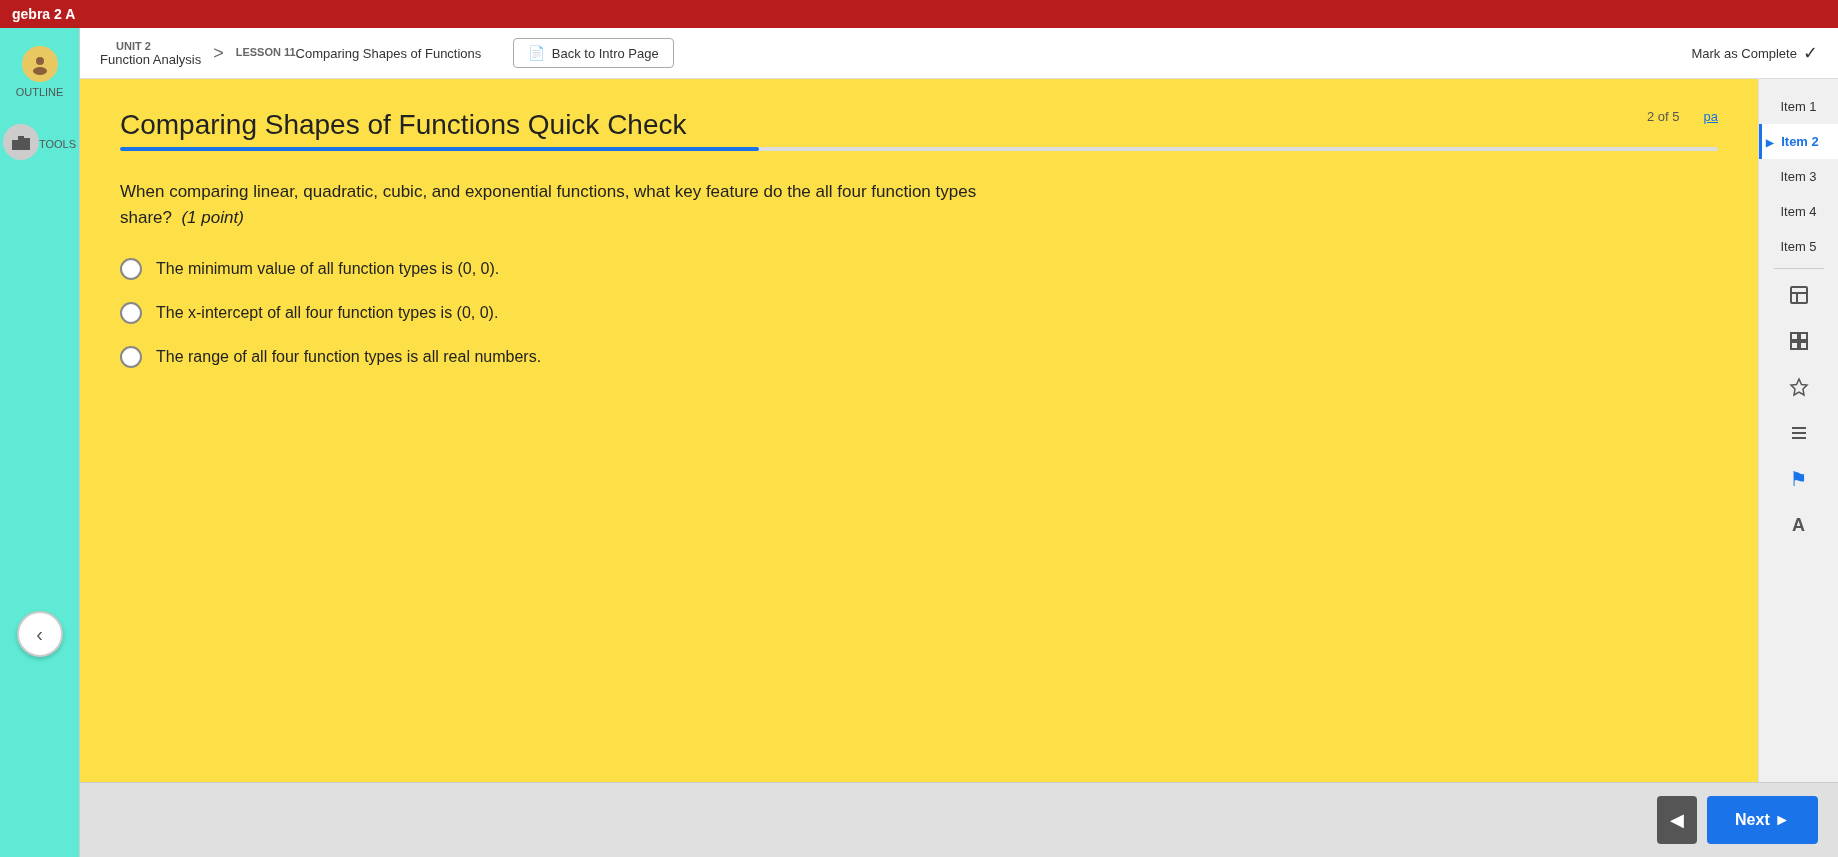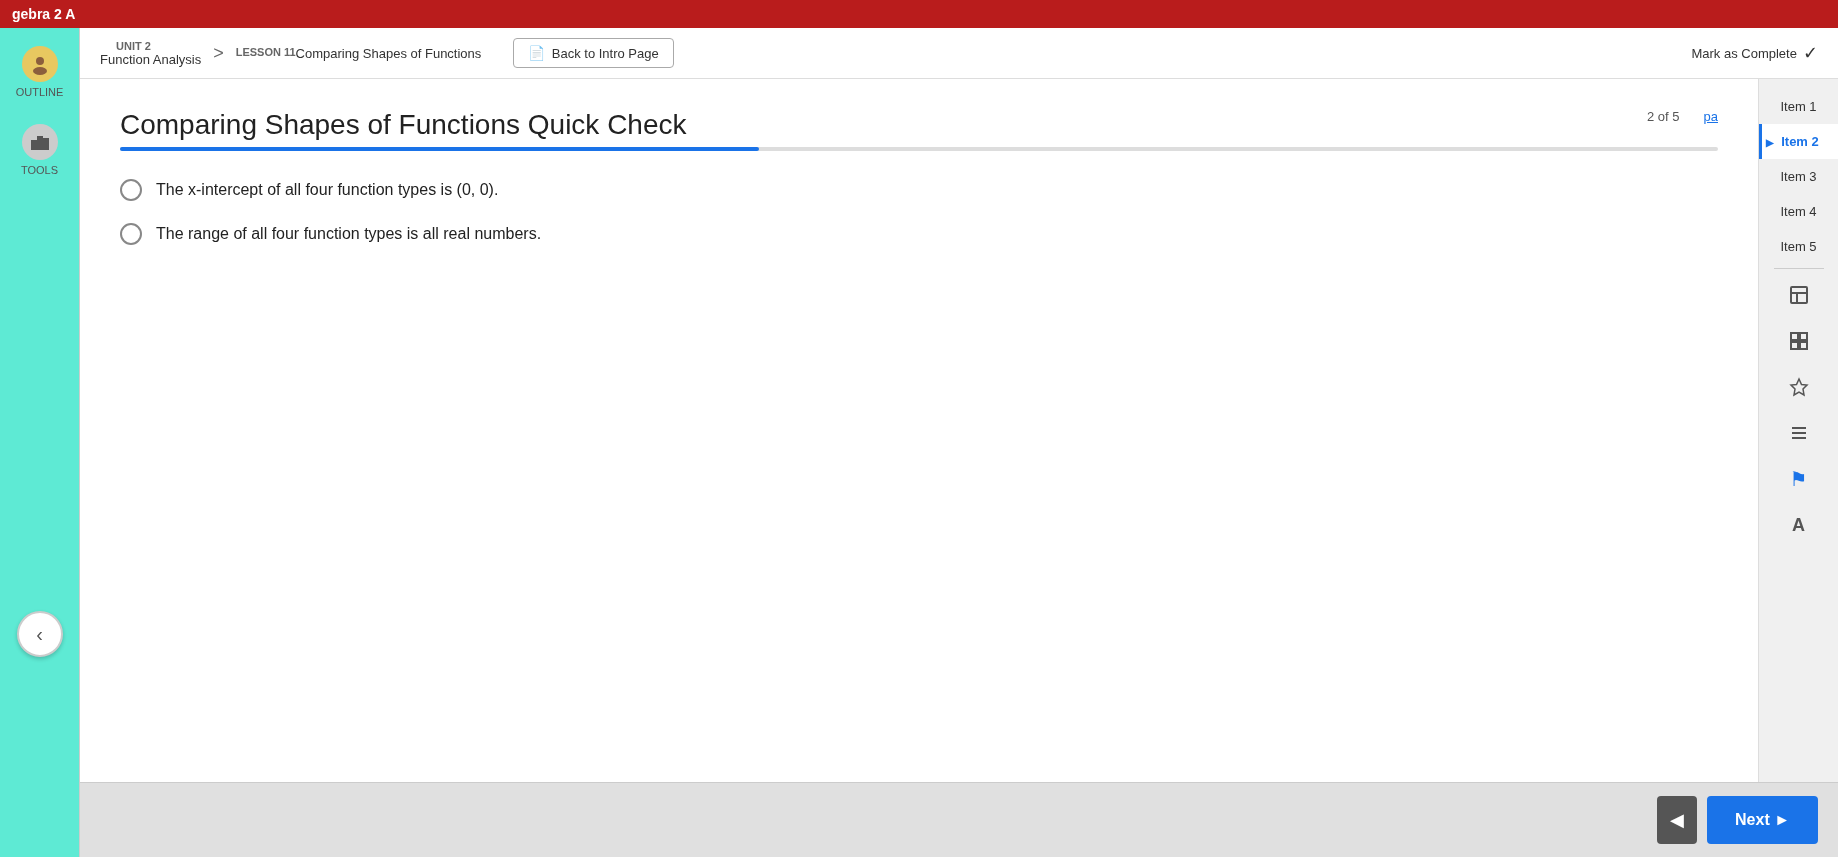--- a/index.html
+++ b/index.html
@@ -197,7 +197,7 @@
 
     .quiz-main {
       flex: 1;
-      background: #ffffff;
+      background: #fde047;
       padding: 30px 40px;
       overflow-y: auto;
     }

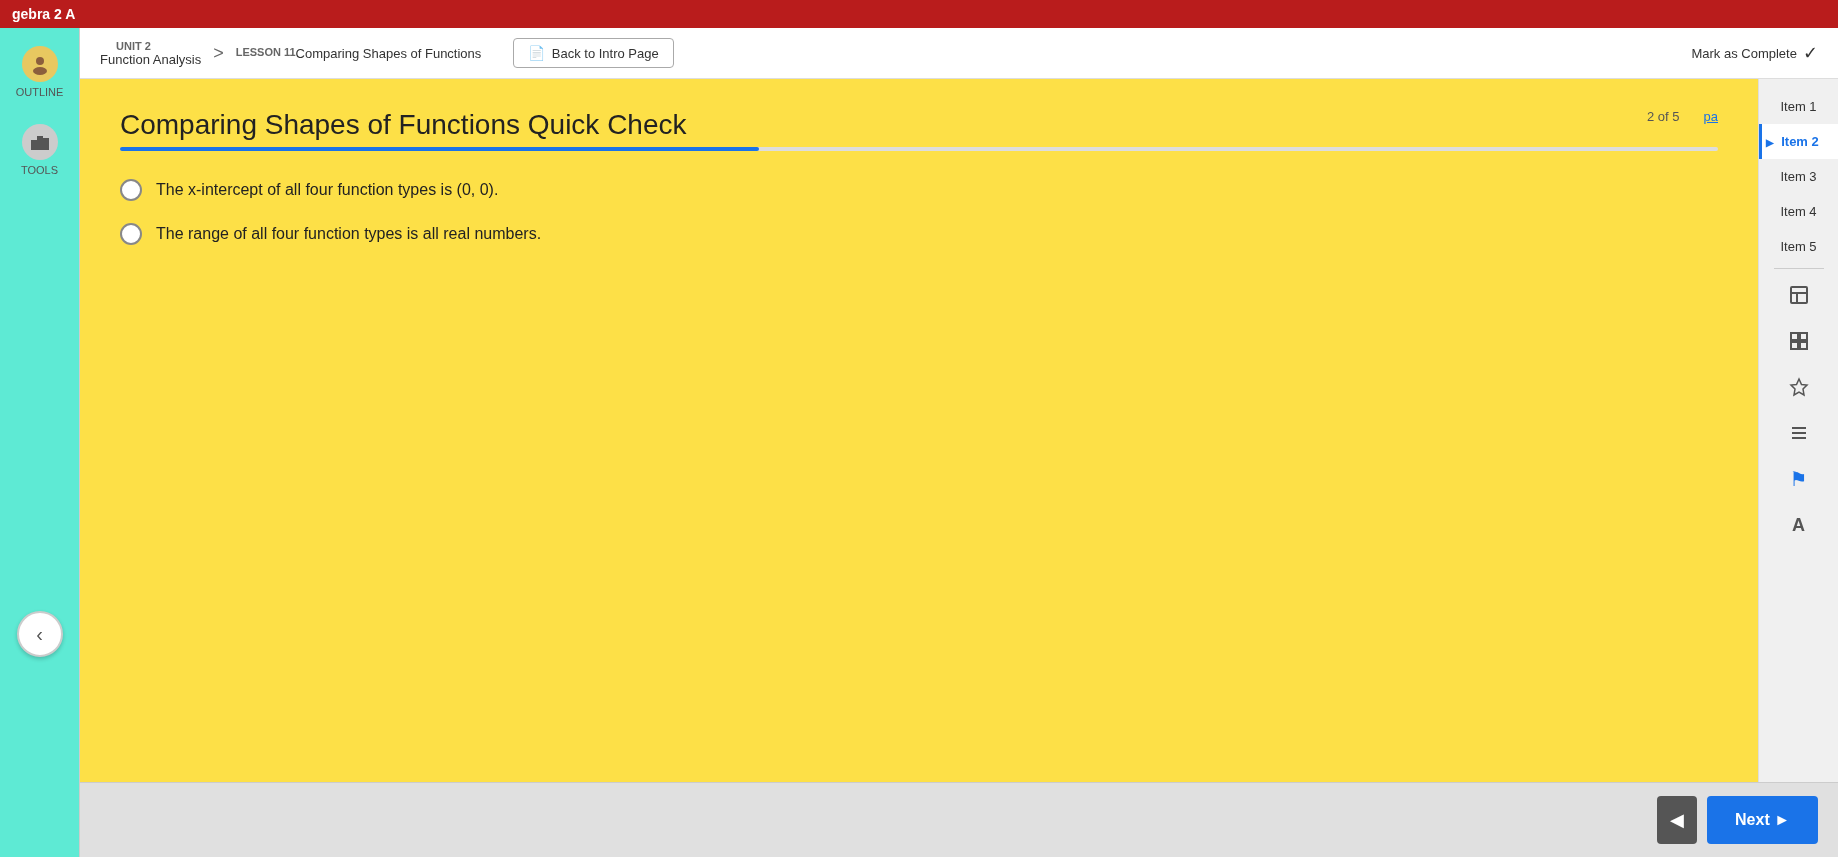--- a/index.html
+++ b/index.html
@@ -73,7 +73,7 @@
 
     .sidebar-tools-btn {
       display: flex;
-      flex-direction: column;
+      flex-direction: row;
       align-items: center;
       cursor: pointer;
       padding: 8px 4px;

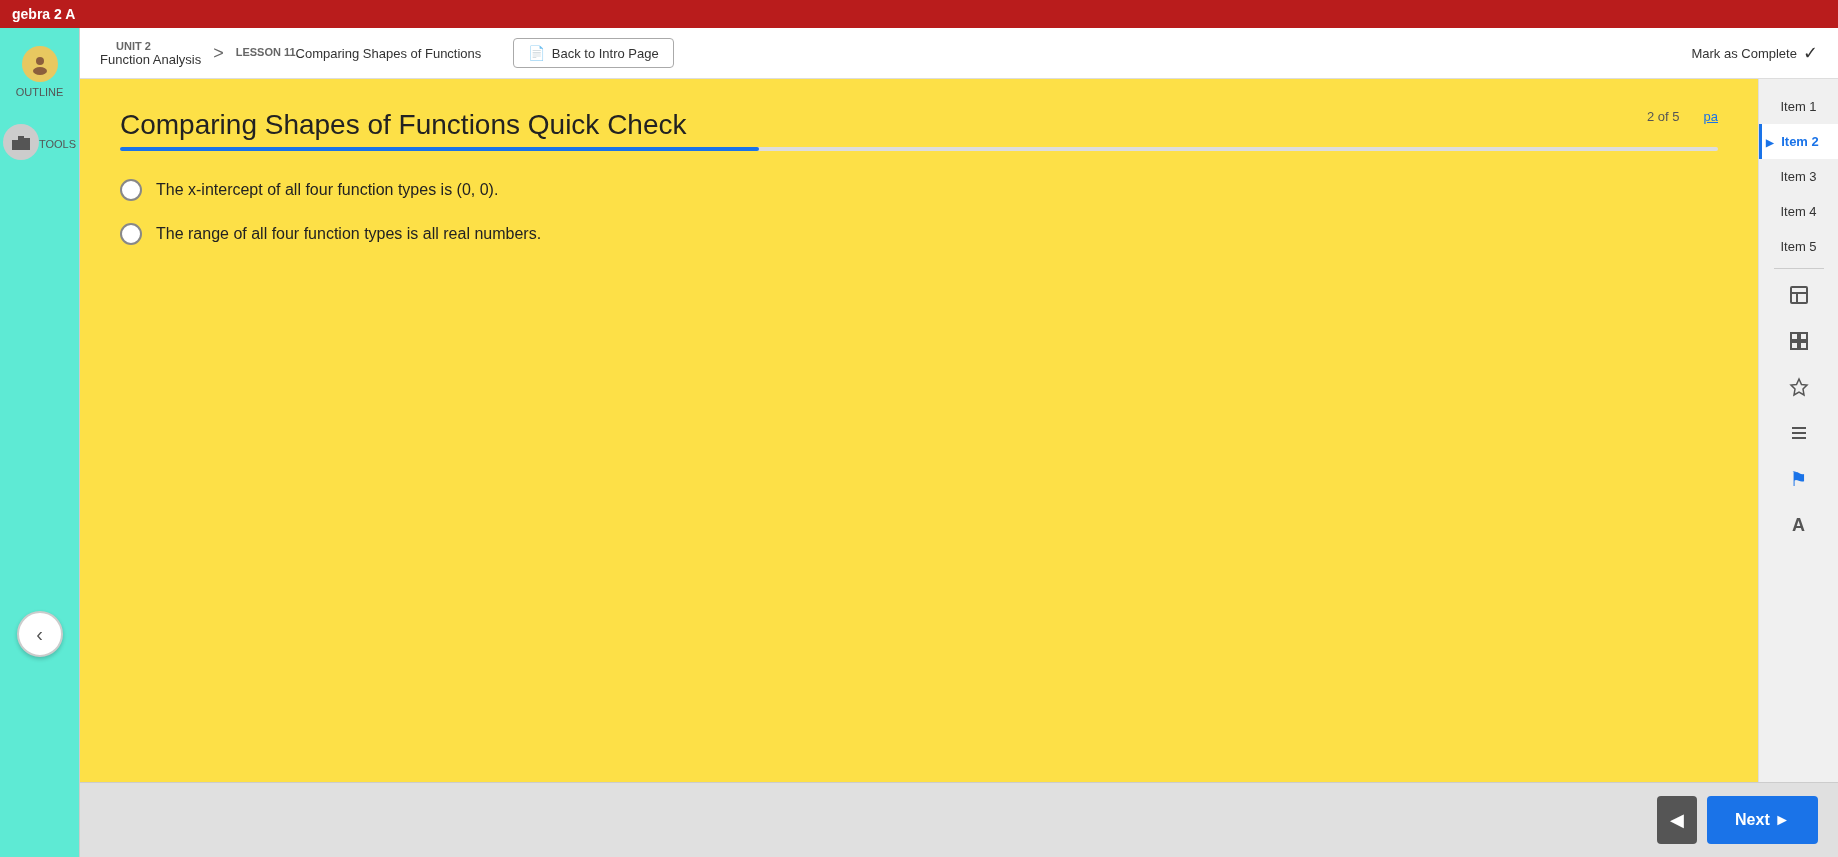--- a/index.html
+++ b/index.html
@@ -469,6 +469,10 @@
           <div class="quiz-progress-fill"></div>
         </div>
 
+        <div class="quiz-question">
+          <span>When comparing linear, quadratic, cubic, and exponential functions, what key feature do the all four function types share?</span>
+          <em> &nbsp;<span>(1 point)</span></em>
+        </div>
 
         <div class="answer-options">
           <div class="answer-option">

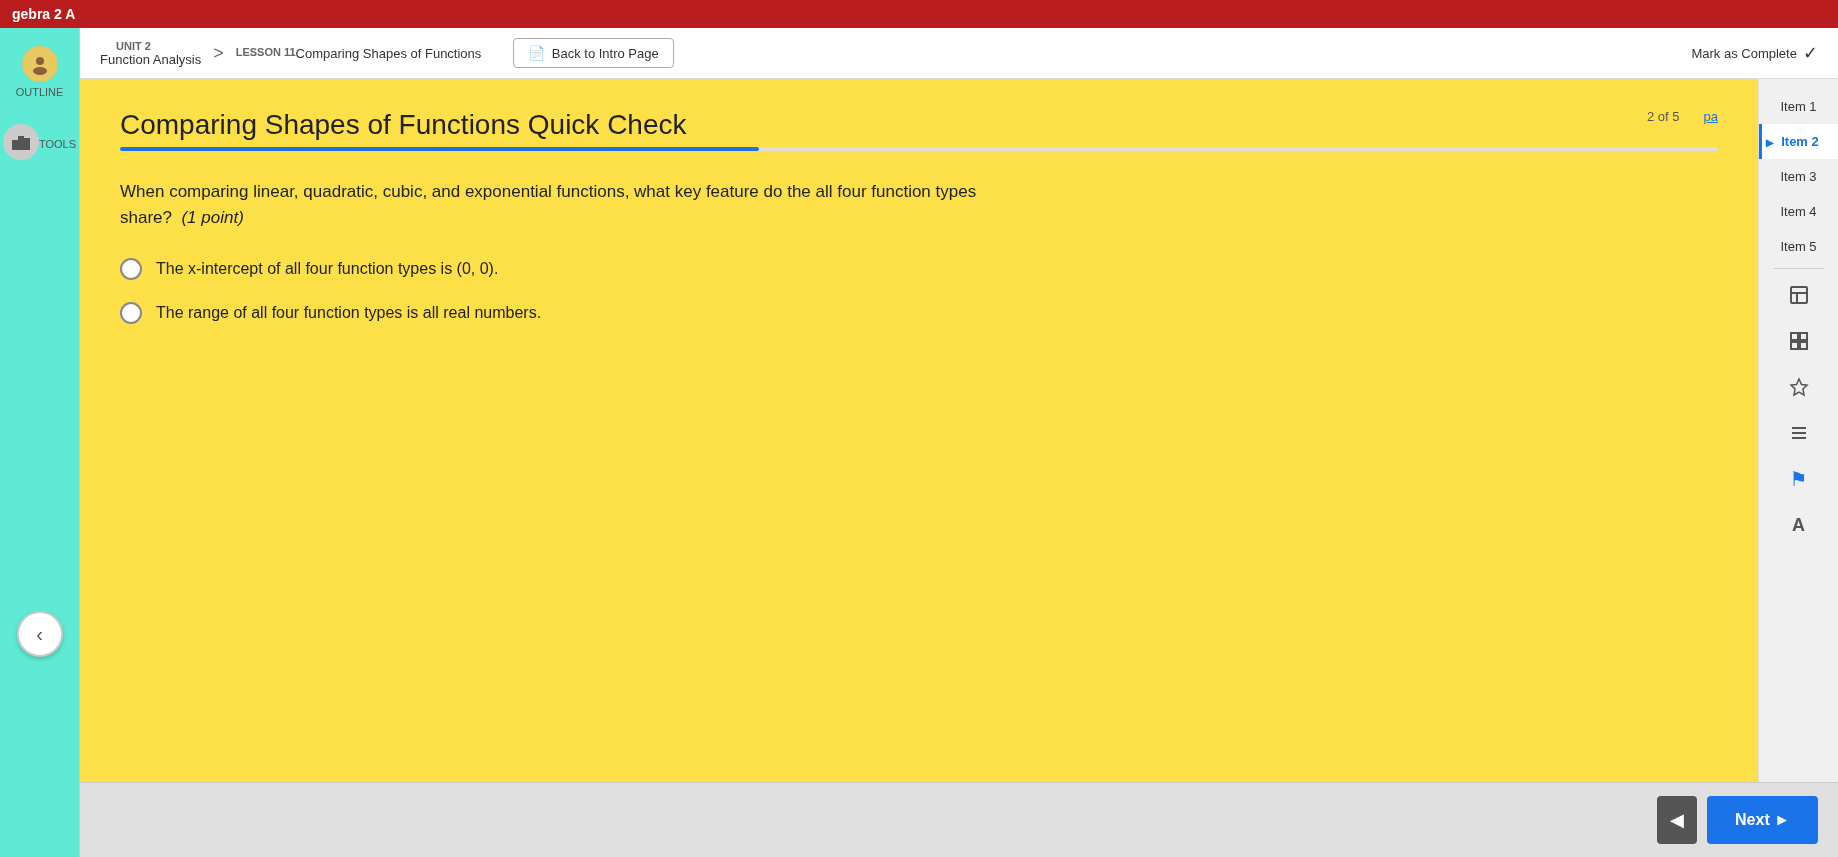--- a/index.html
+++ b/index.html
@@ -477,6 +477,10 @@
         <div class="answer-options">
           <div class="answer-option">
             <div class="radio-circle"></div>
+            <span class="answer-text">The minimum value of all function types is (0, 0).</span>
+          </div>
+          <div class="answer-option">
+            <div class="radio-circle"></div>
             <span class="answer-text">The x-intercept of all four function types is (0, 0).</span>
           </div>
           <div class="answer-option">

